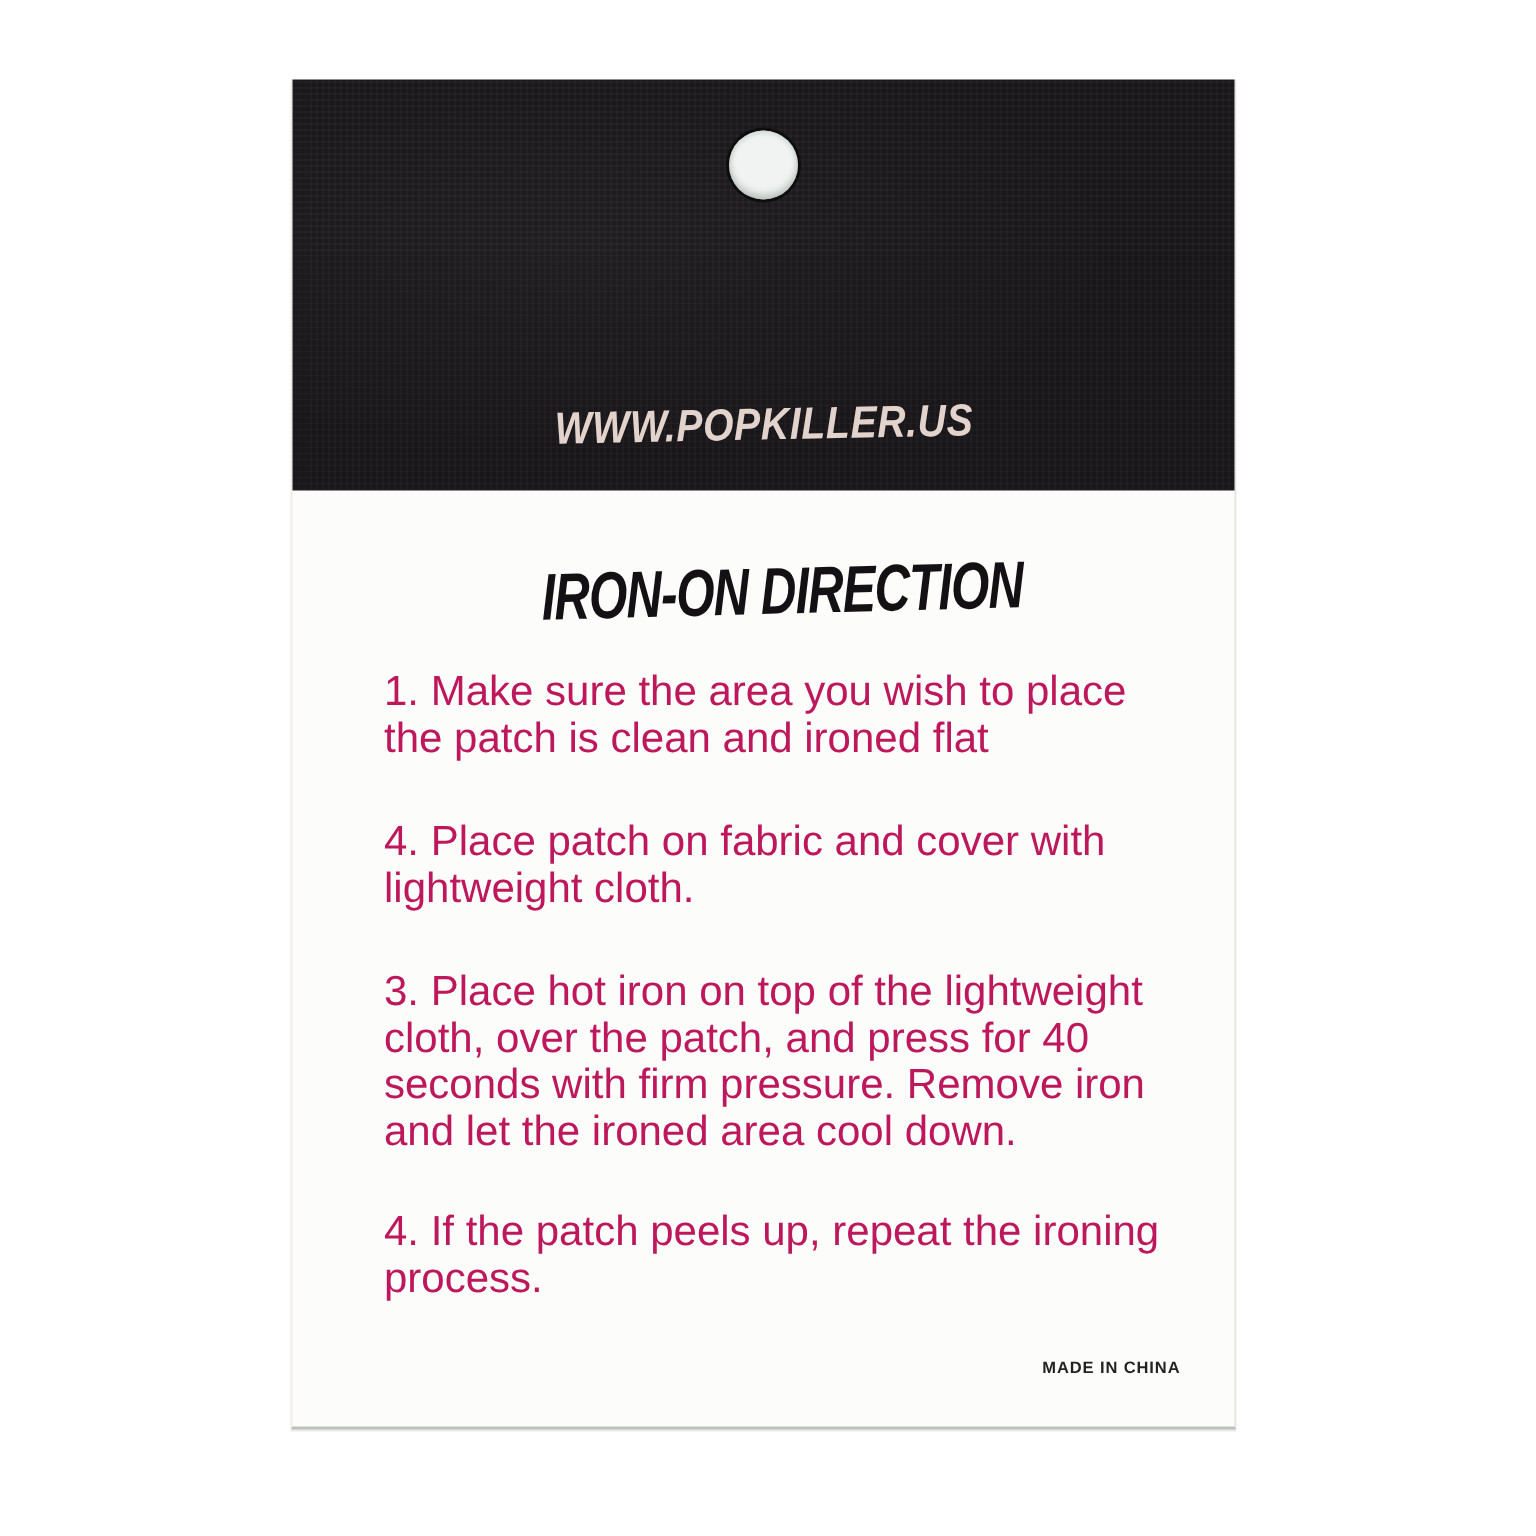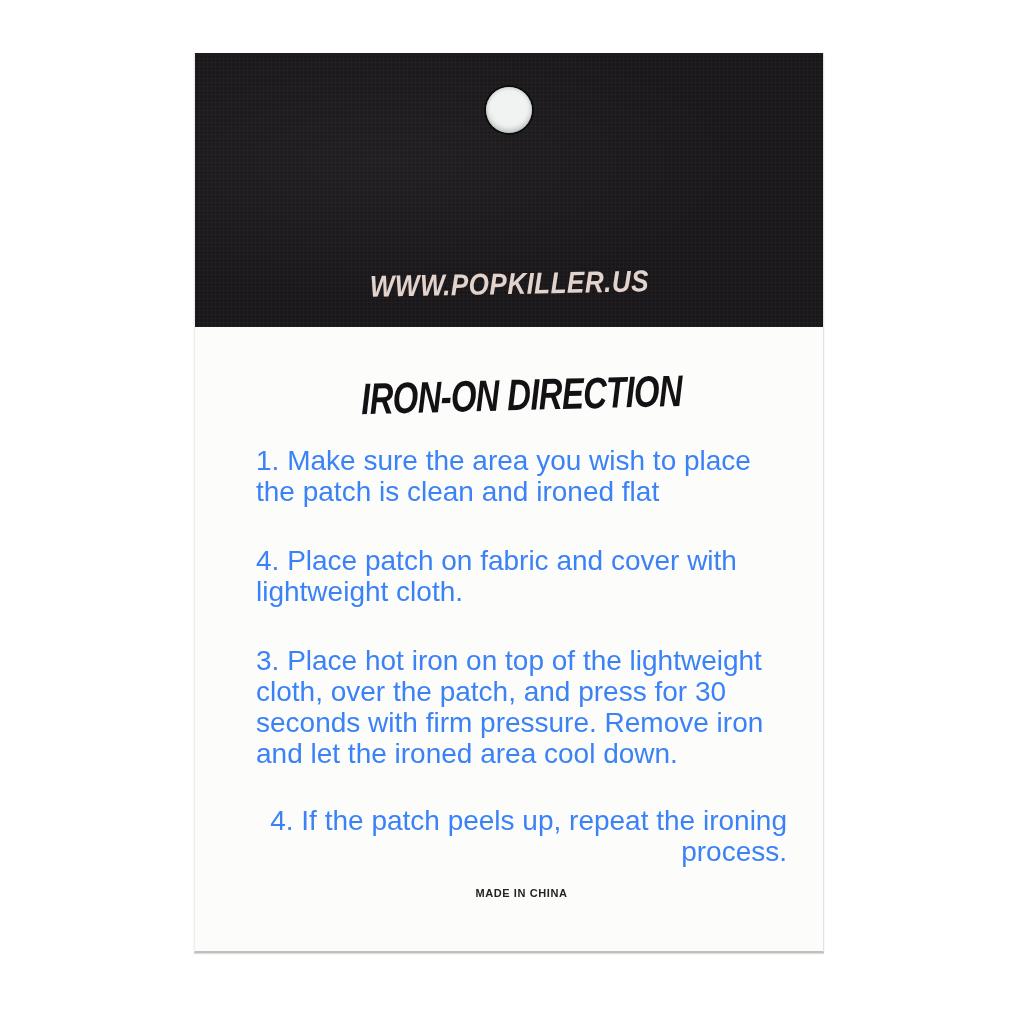--- a/index.html
+++ b/index.html
@@ -99,7 +99,7 @@
     font-size: 28px;
     line-height: 31px;
     white-space: pre-line;
-    color: #3b82f6;
+    color: #be185d;
   }
   .instruction.first { margin-top: 26px; }
   .instruction.third { margin-bottom: 36px; }

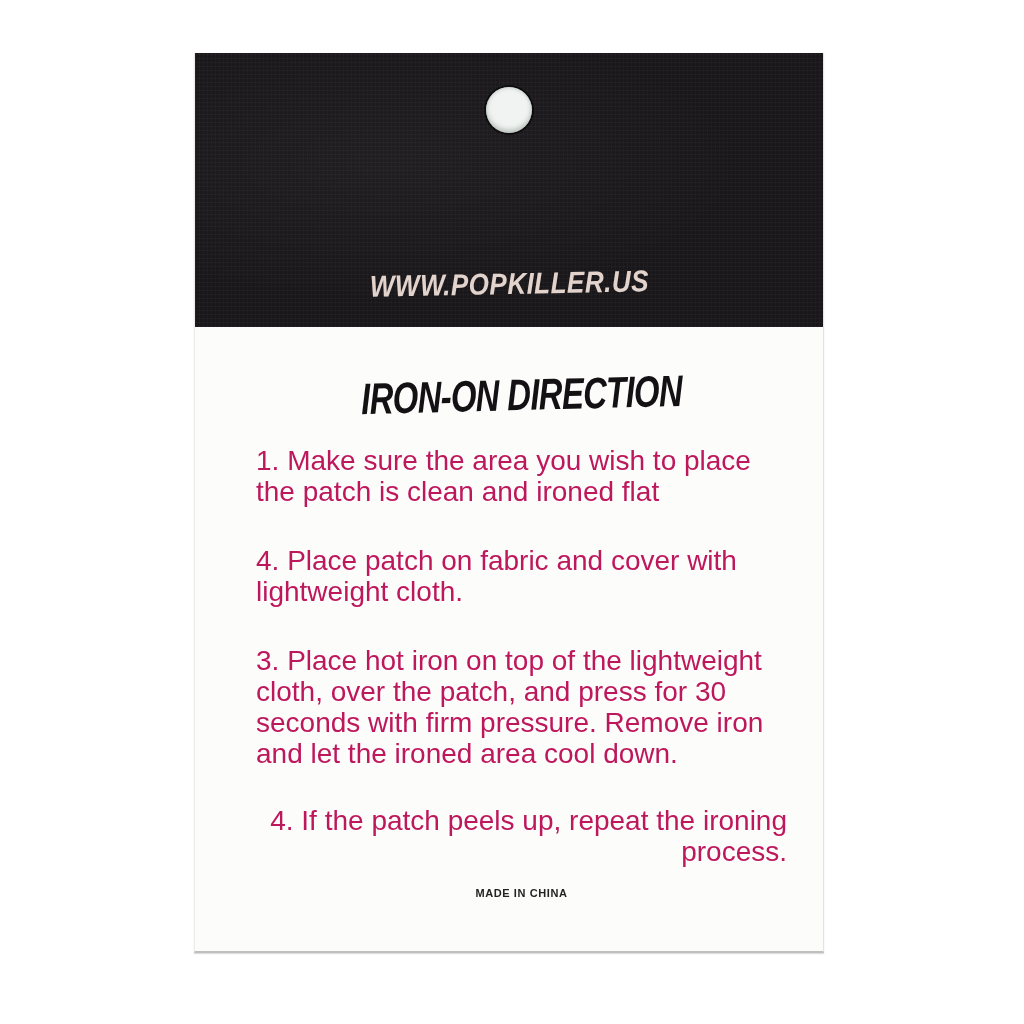--- a/index.html
+++ b/index.html
@@ -136,7 +136,7 @@
 lightweight cloth.</p>
 
       <p class="instruction third">3. Place hot iron on top of the lightweight
-cloth, over the patch, and press for 30
+cloth, over the patch, and press for 40
 seconds with firm pressure. Remove iron
 and let the ironed area cool down.</p>
 

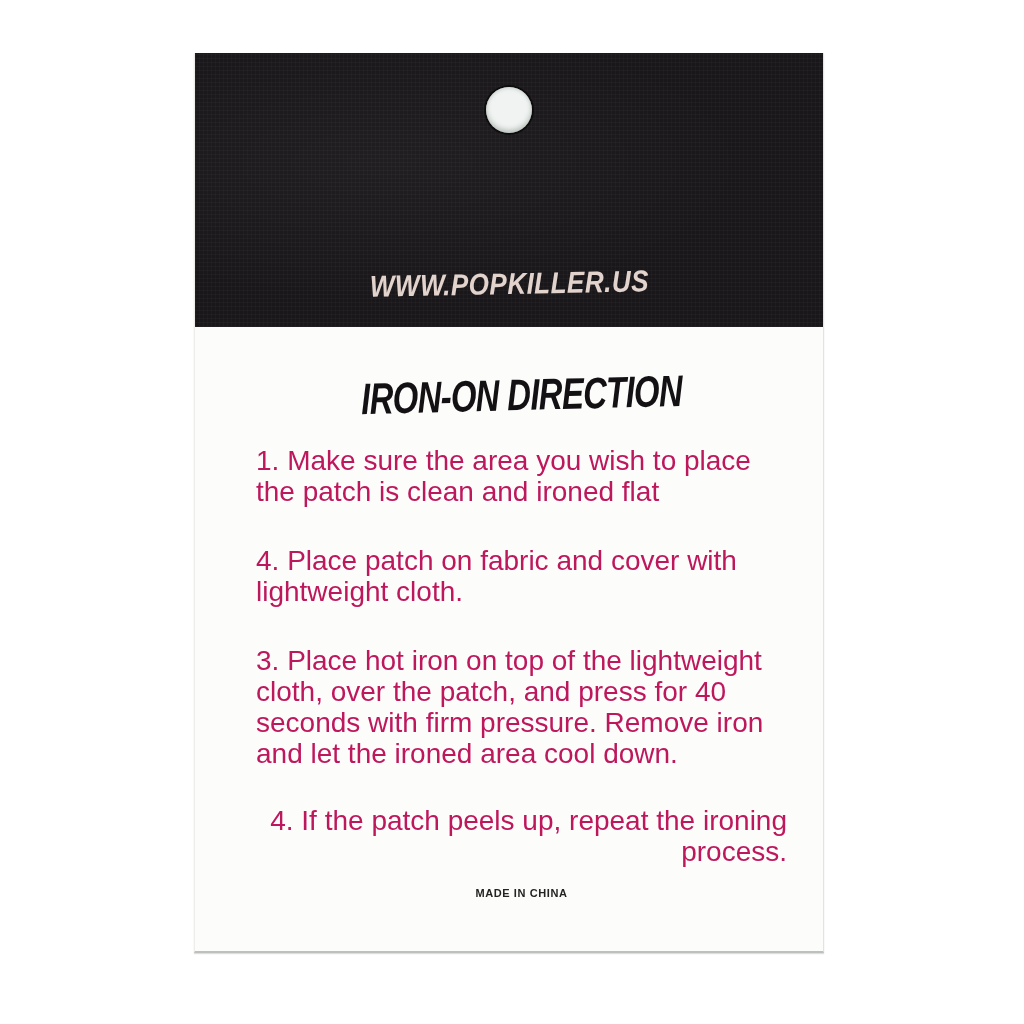--- a/index.html
+++ b/index.html
@@ -103,7 +103,7 @@
   }
   .instruction.first { margin-top: 26px; }
   .instruction.third { margin-bottom: 36px; }
-  .instruction.last  { margin-bottom: 0; text-align: right; }
+  .instruction.last  { margin-bottom: 0; }
 
   .made-in {
     margin-top: 19px;

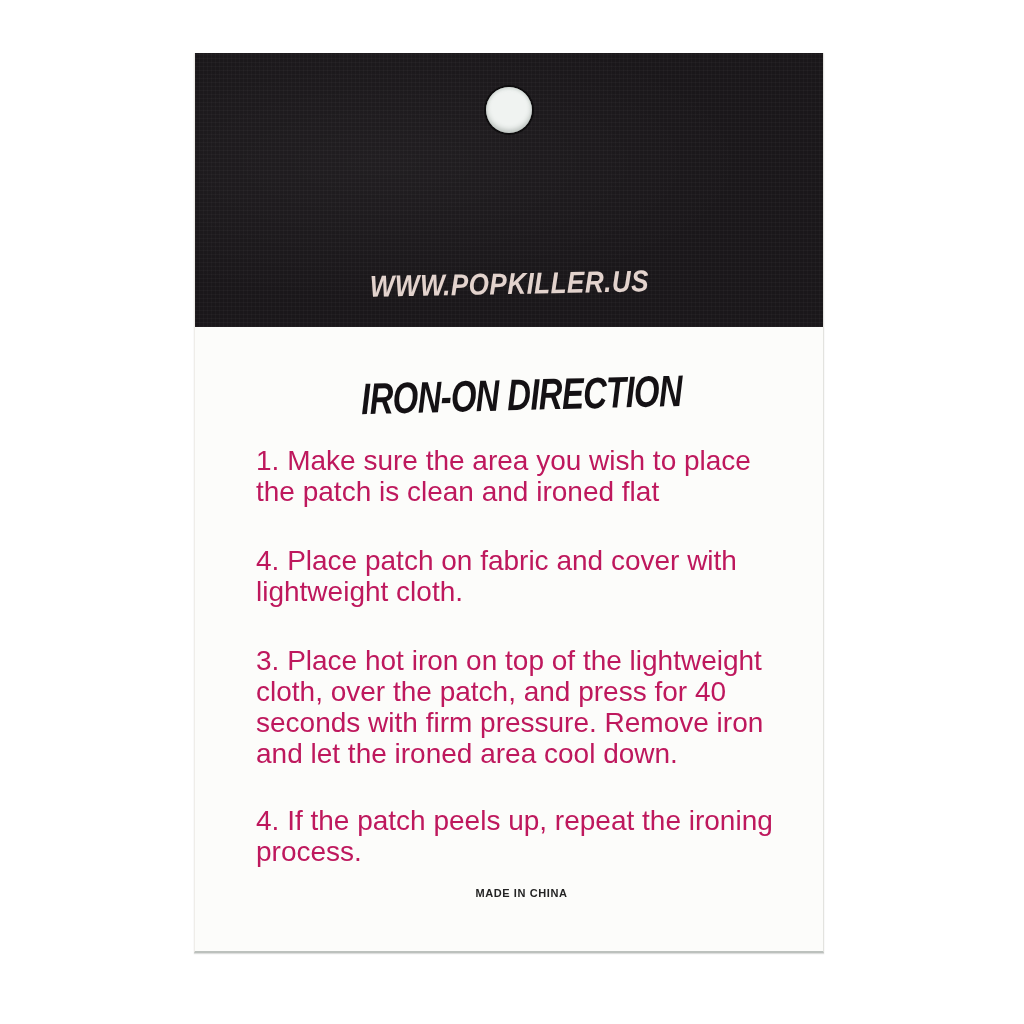--- a/index.html
+++ b/index.html
@@ -106,8 +106,8 @@
   .instruction.last  { margin-bottom: 0; }
 
   .made-in {
-    margin-top: 19px;
-    text-align: center;
+    margin-top: 38px;
+    text-align: right;
     font-size: 11px;
     line-height: 14px;
     font-weight: 700;

